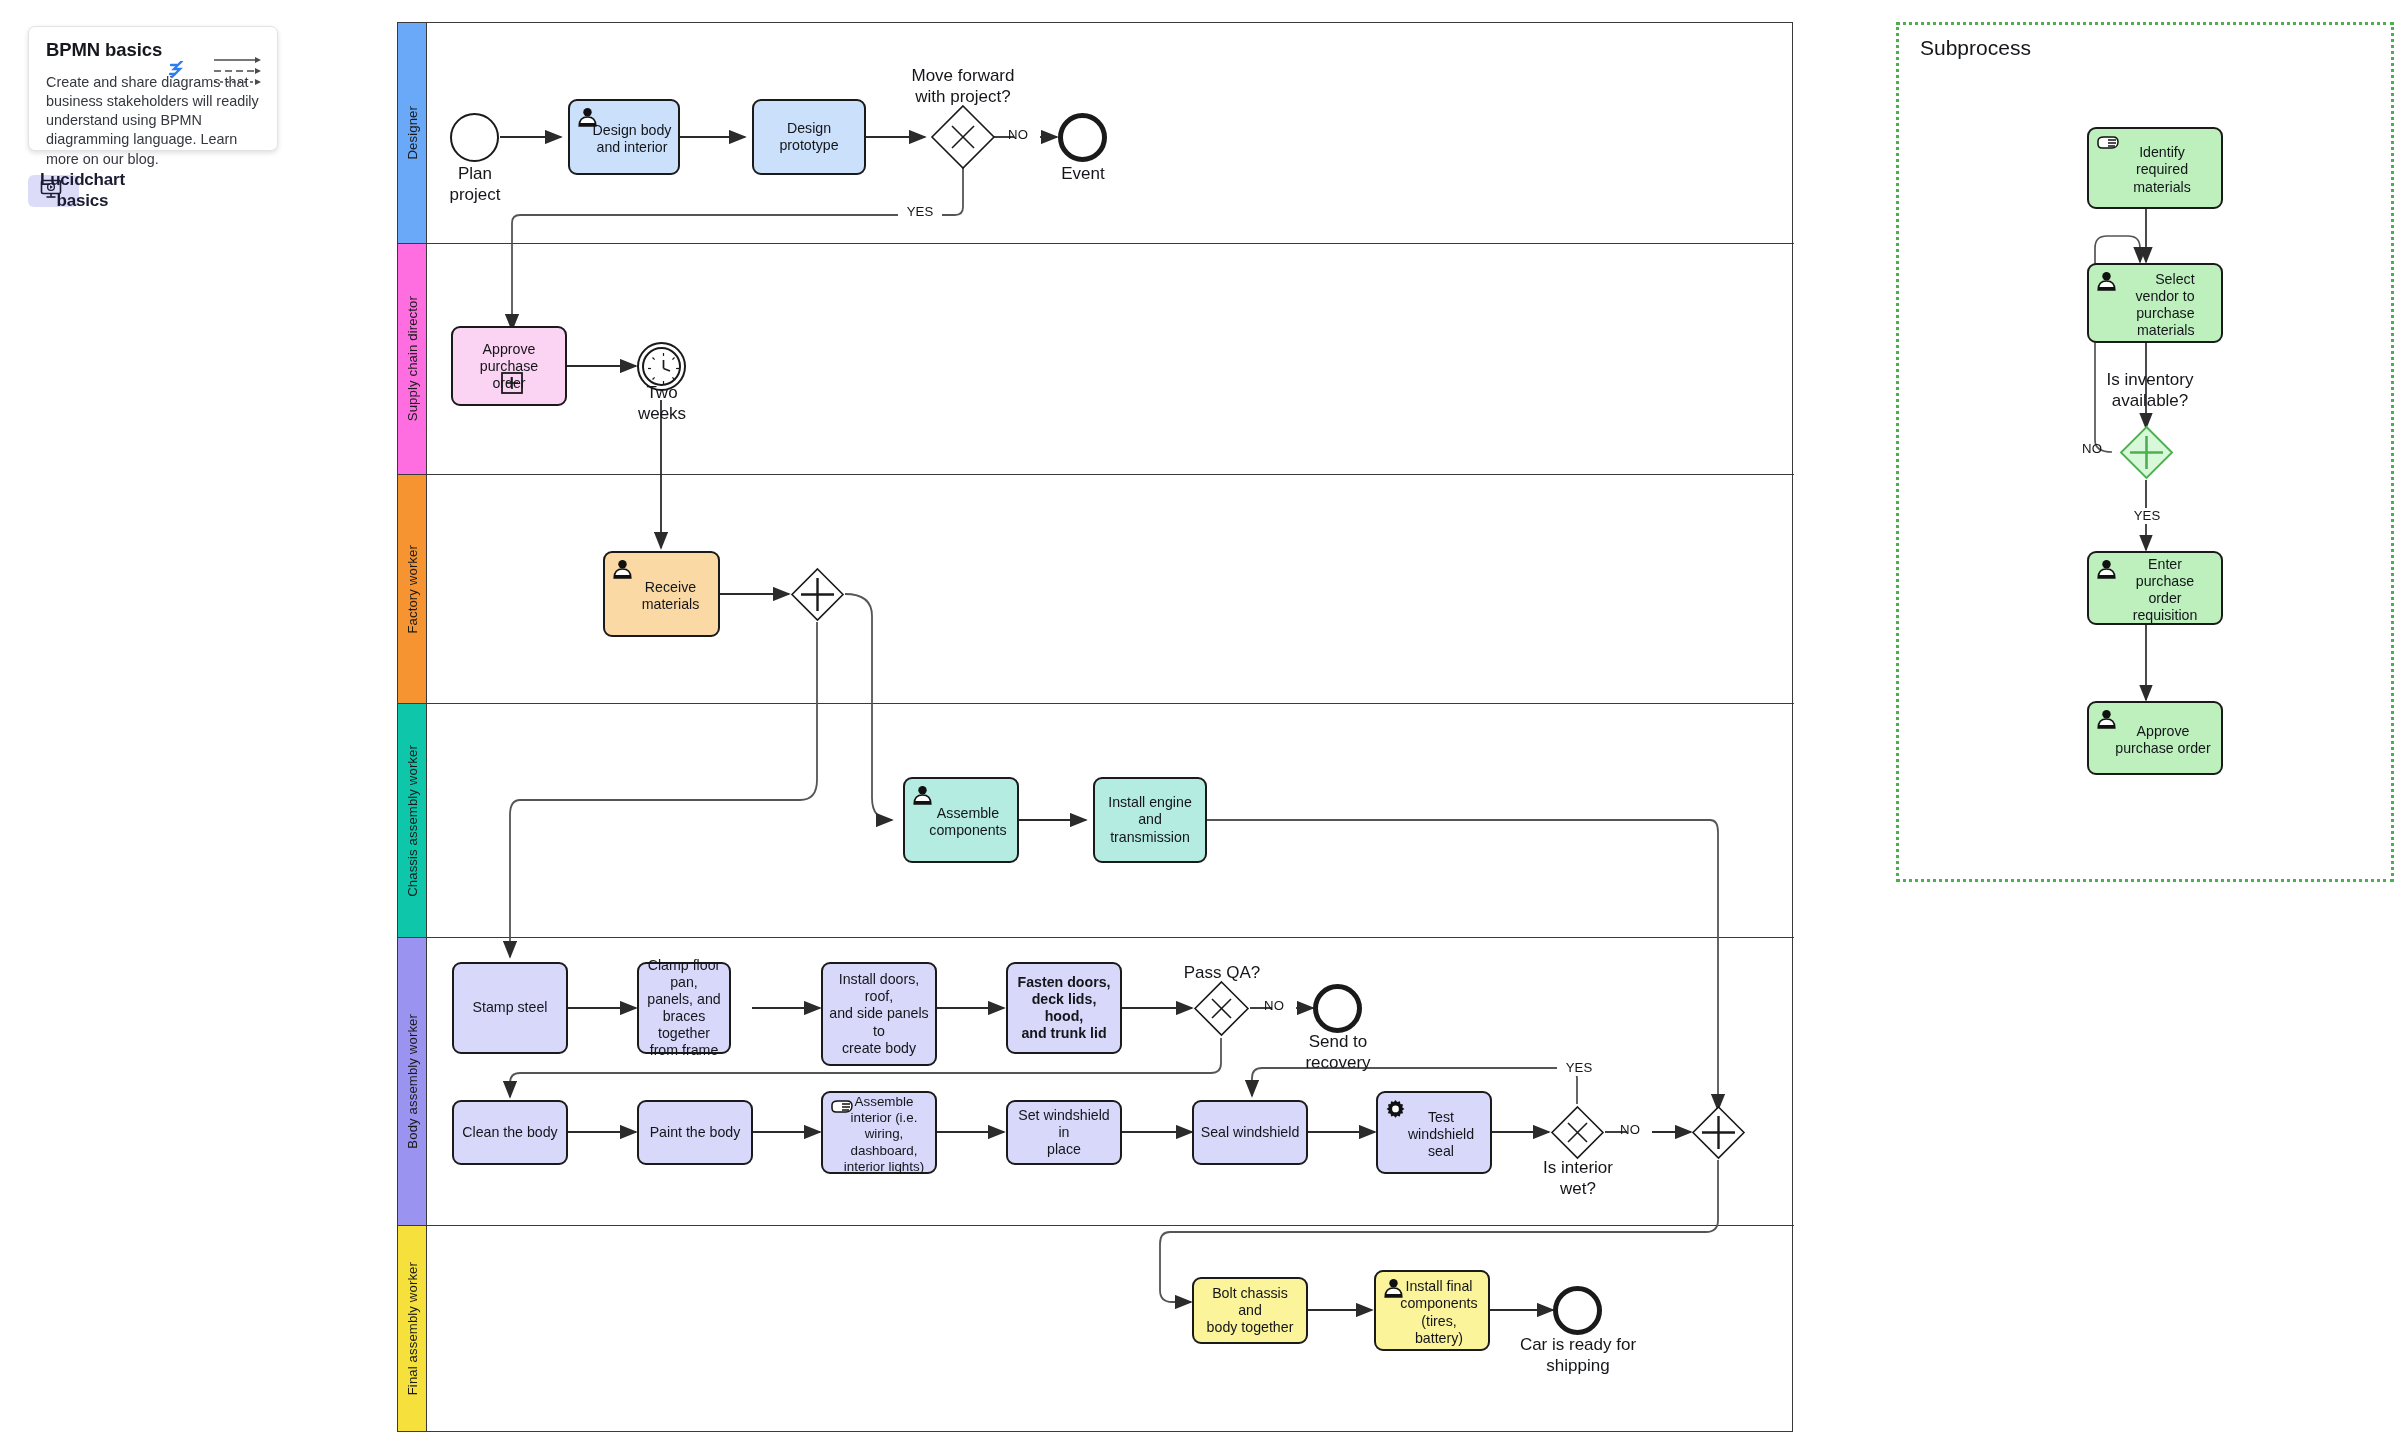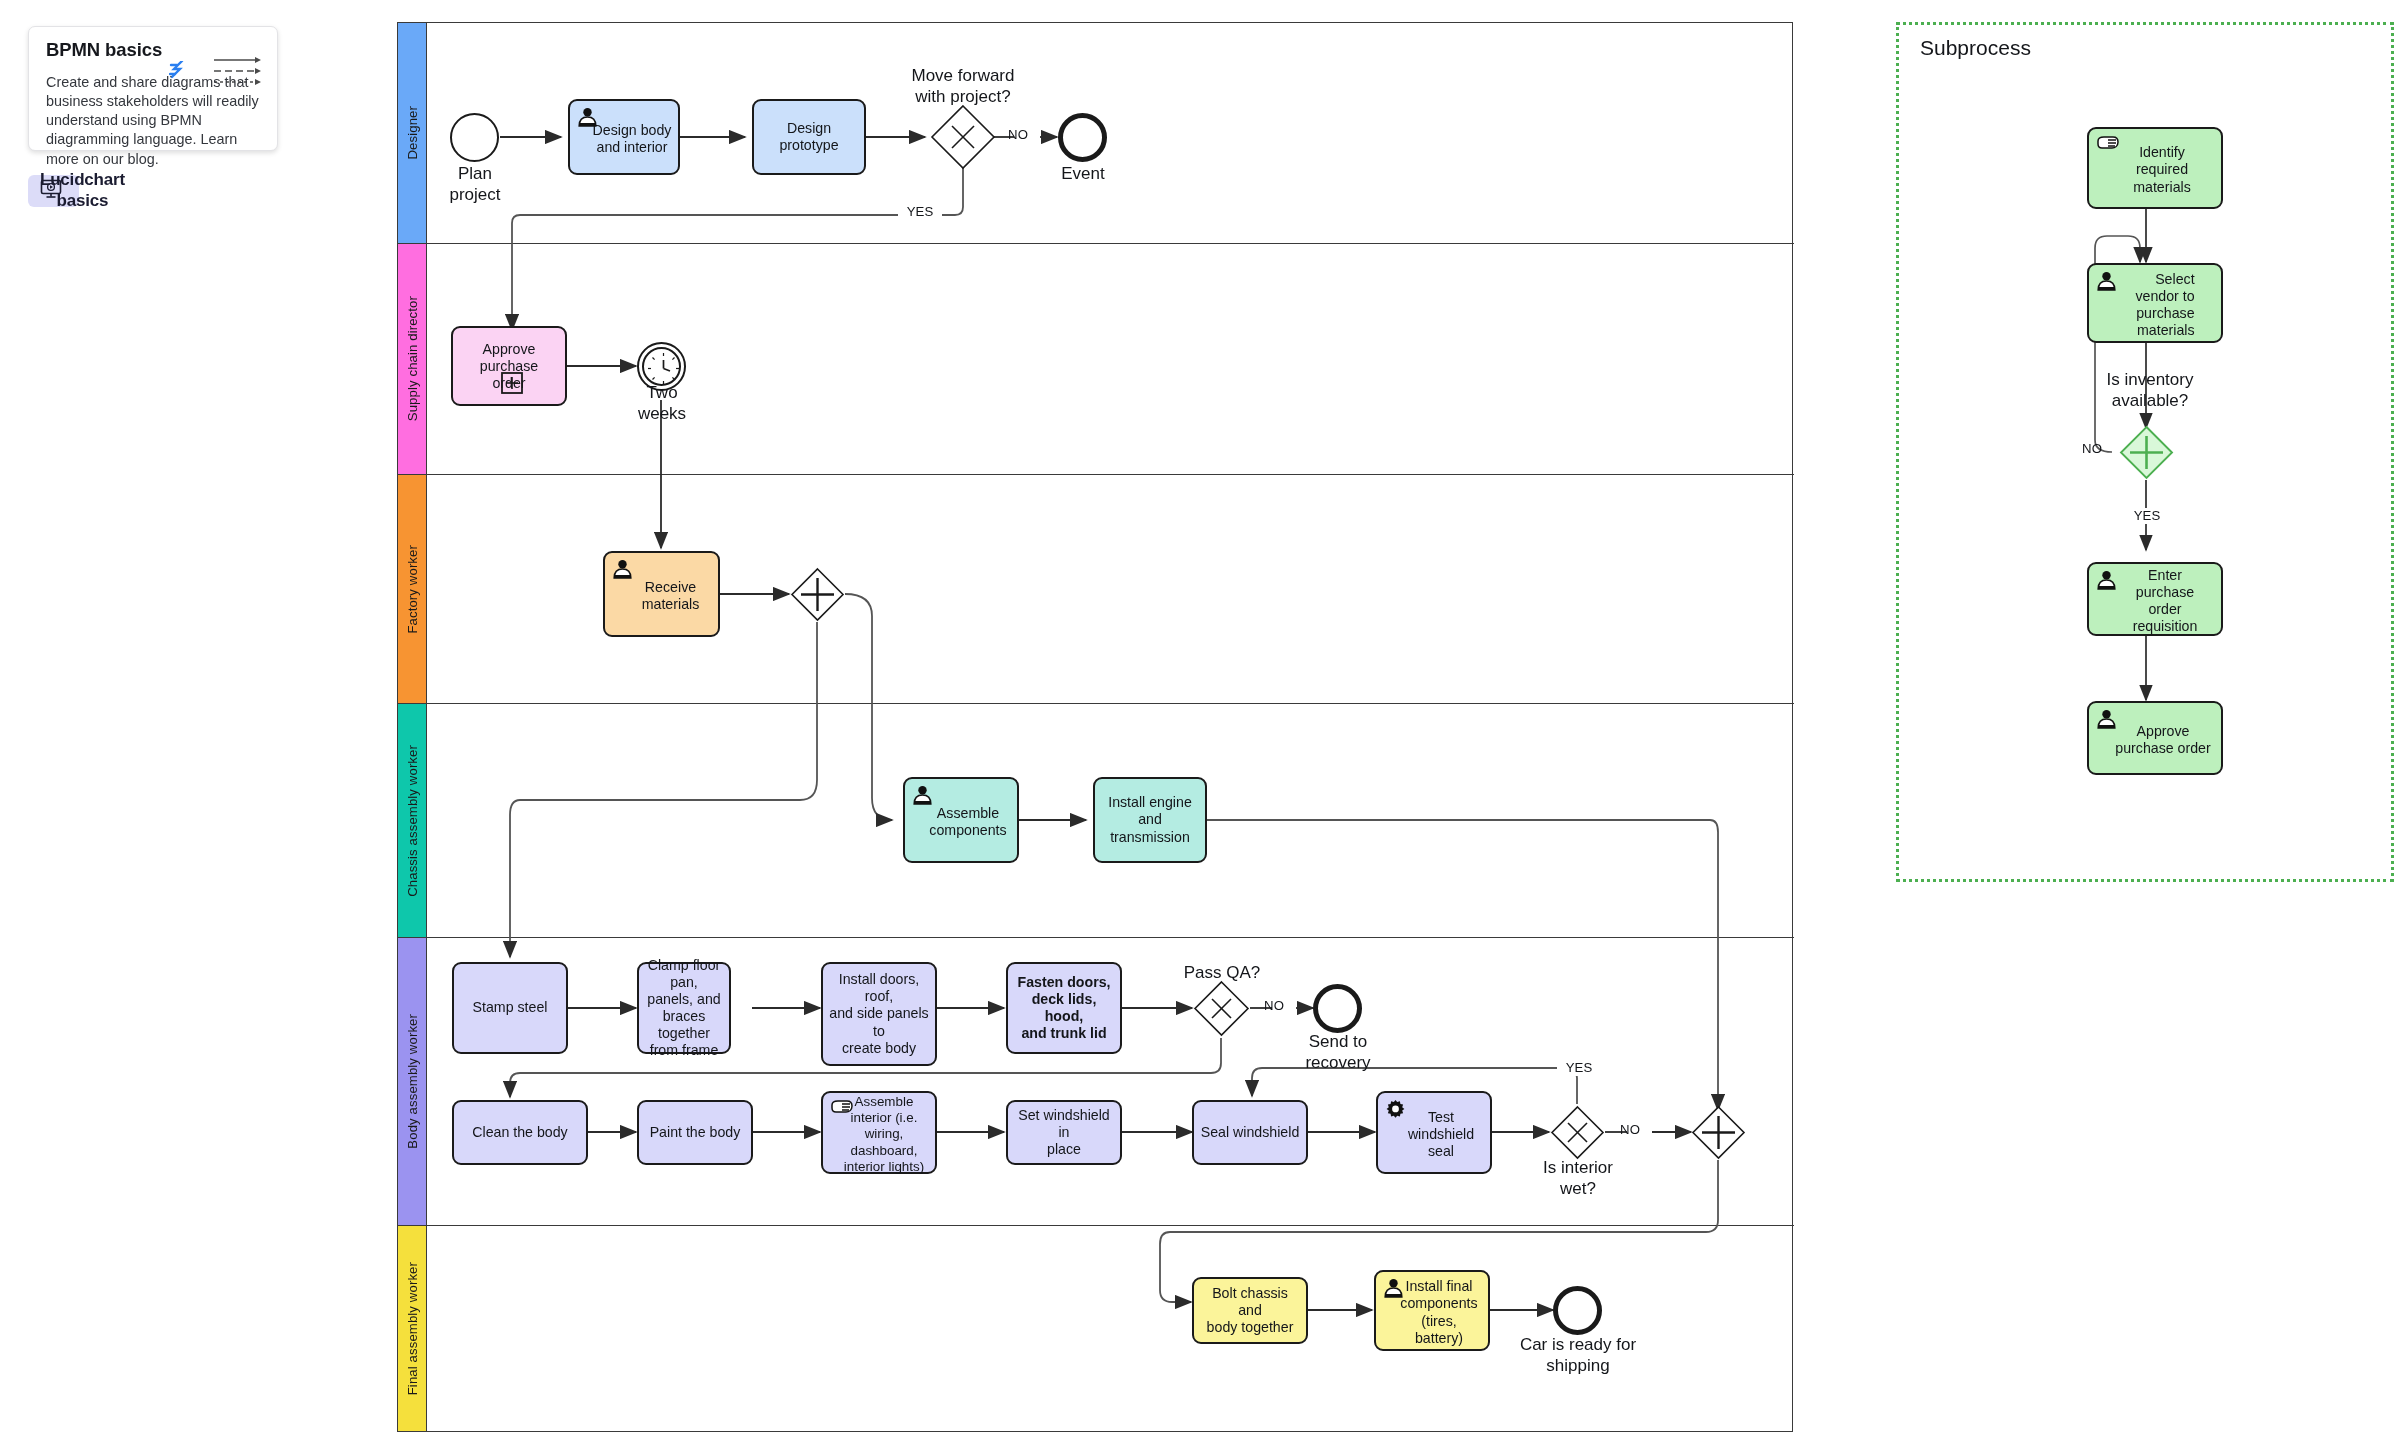--- a/index.html
+++ b/index.html
@@ -507,7 +507,7 @@
   <div class="lbl sm" style="left:2072px; top:441px; width:40px;">NO</div>
   <div class="lbl sm" style="left:2125px; top:508px; width:44px; background:#fff;">YES</div>
 
-  <div class="node has-icon" style="left:2087px; top:551px; width:136px; height:74px; background:#bdf0bd;margin-top:11px;">
+  <div class="node has-icon" style="left:2087px; top:551px; width:136px; height:74px; background:#bdf0bd;">
     <span class="bpmn-ico">
       <svg width="21" height="20" viewBox="0 0 21 20">
         <circle cx="10.5" cy="5.2" r="4.2" fill="#111"></circle>

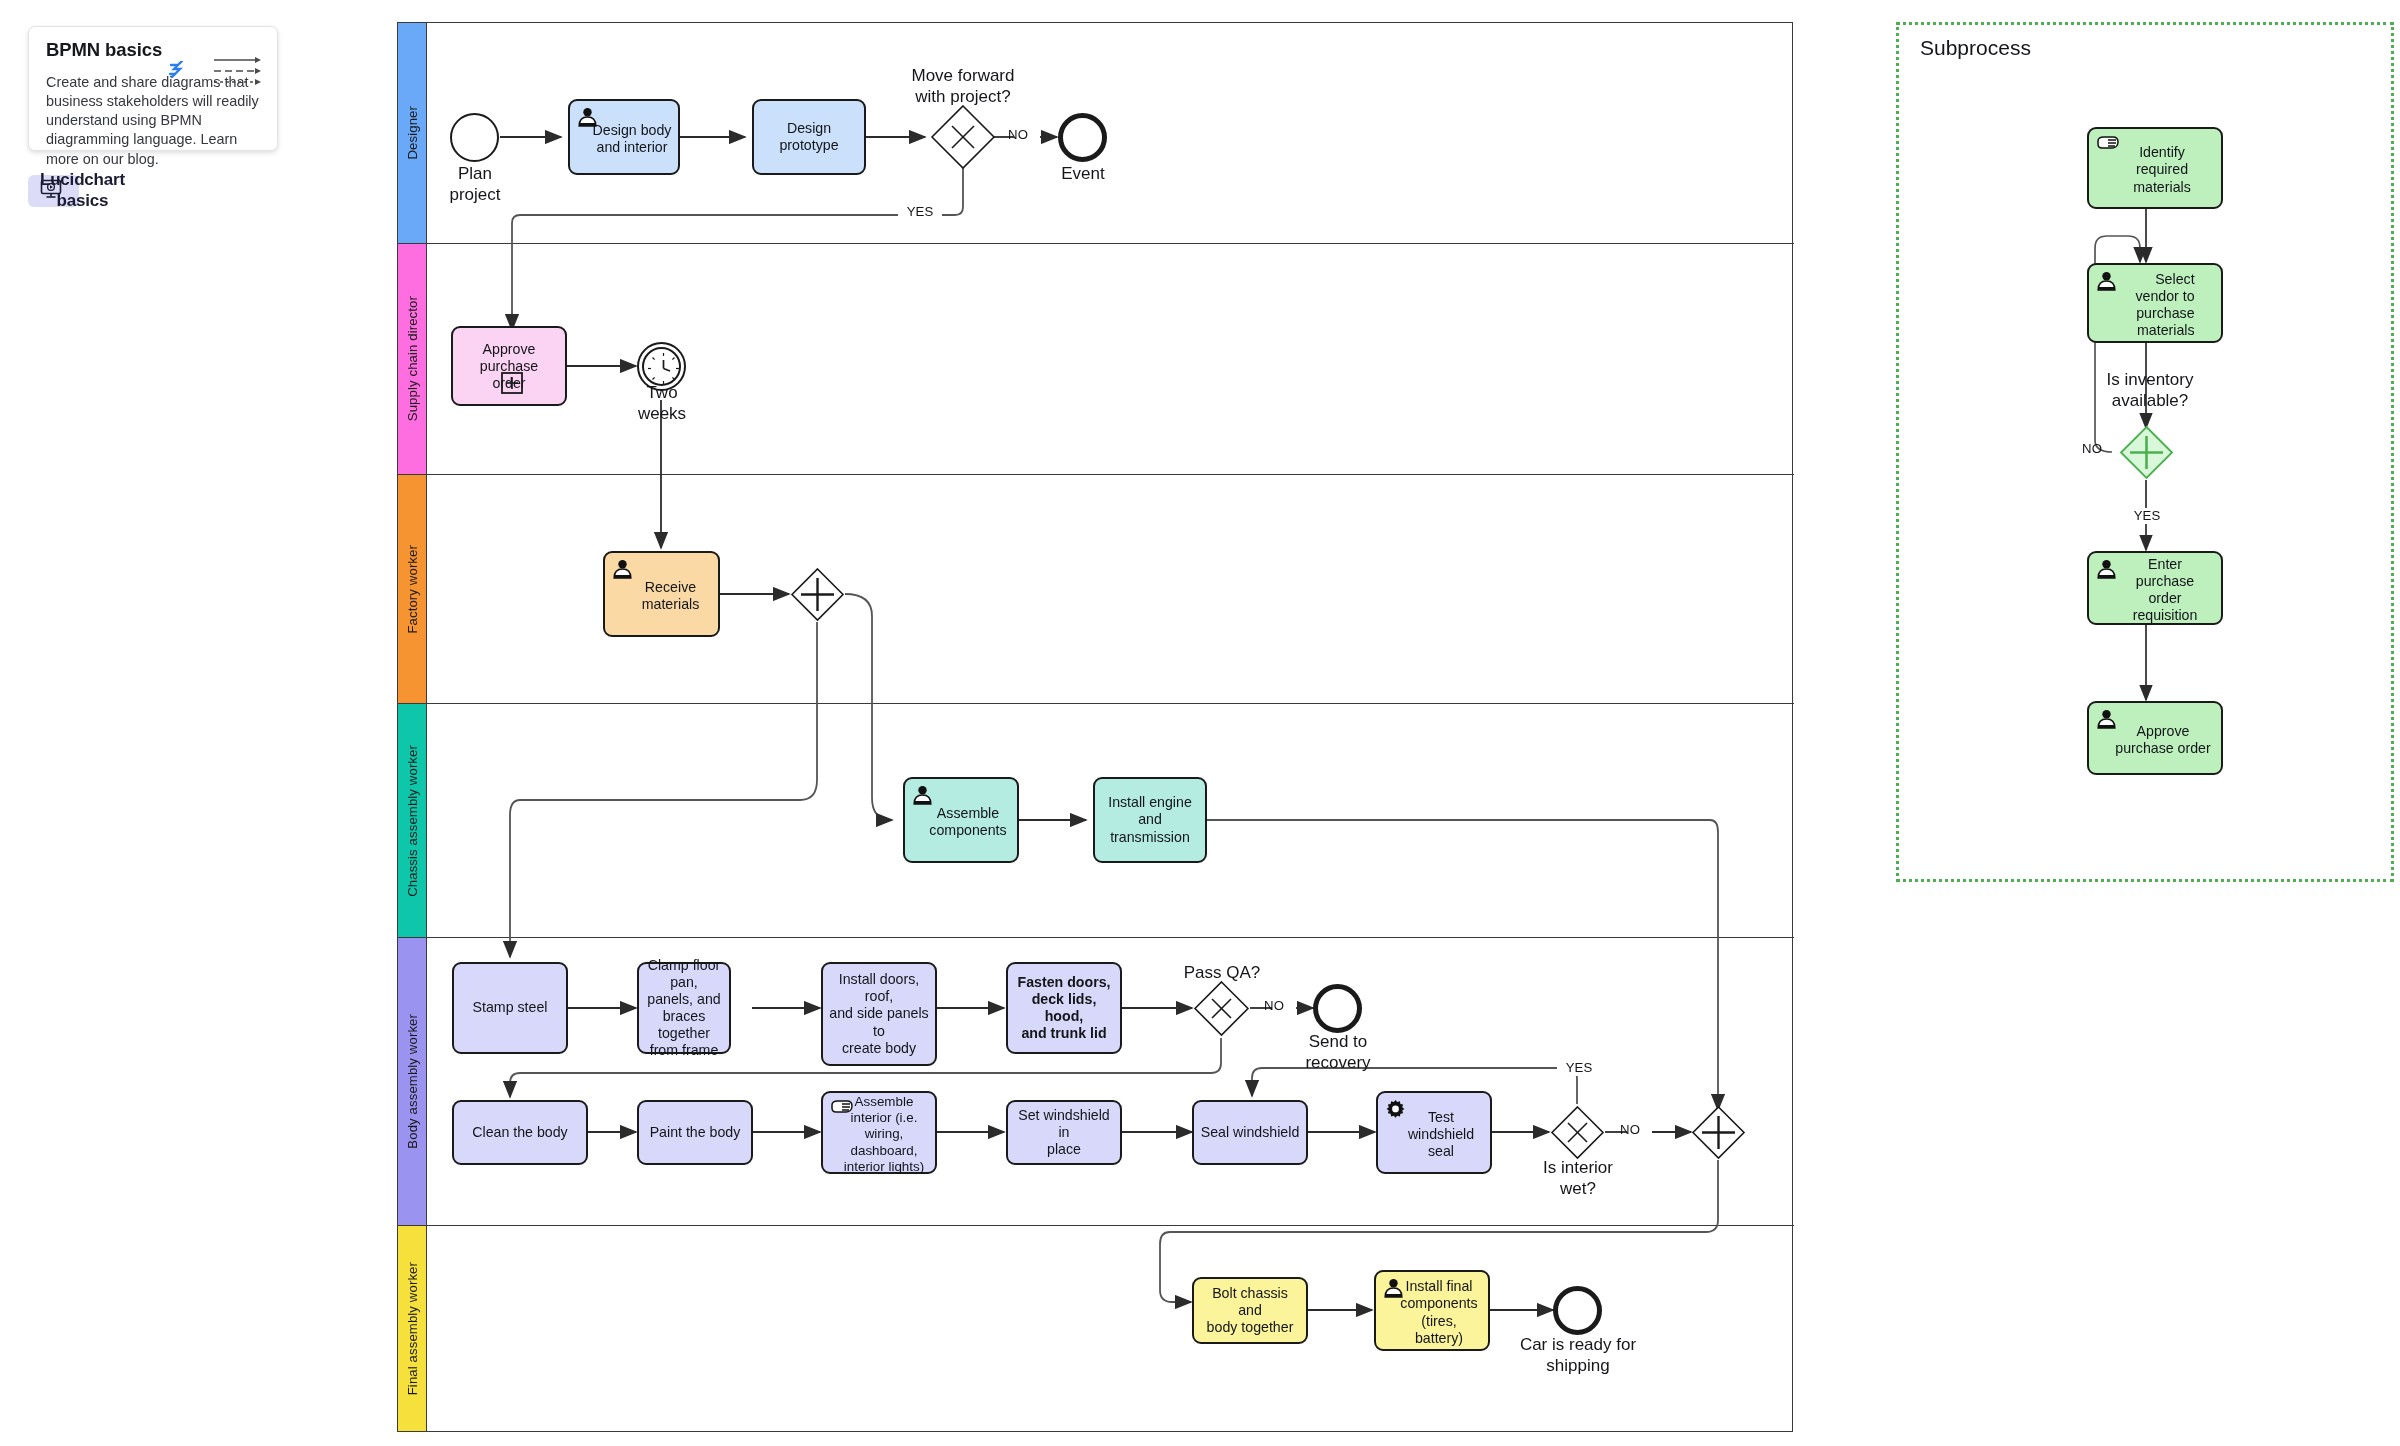--- a/index.html
+++ b/index.html
@@ -368,7 +368,7 @@
   <div class="circ end" style="left:1313px; top:984px; width:49px; height:49px;"></div>
   <div class="lbl" style="left:1278px; top:1032px; width:120px;">Send to recovery</div>
 
-  <div class="node" style="left:452px; top:1100px; width:136px; height:65px; background:#d8d8fa;">
+  <div class="node" style="left:452px; top:1100px; width:116px; height:65px; background:#d8d8fa;">
     <span class="tx" style="white-space:pre-line;">Clean the body</span>
   </div>
   <div class="node" style="left:637px; top:1100px; width:116px; height:65px; background:#d8d8fa;">

